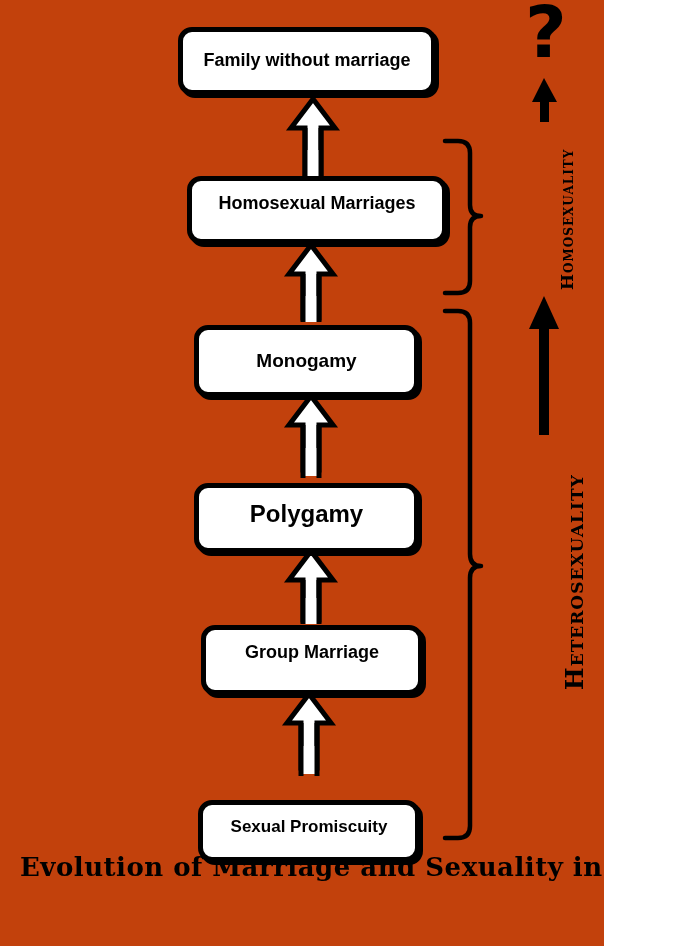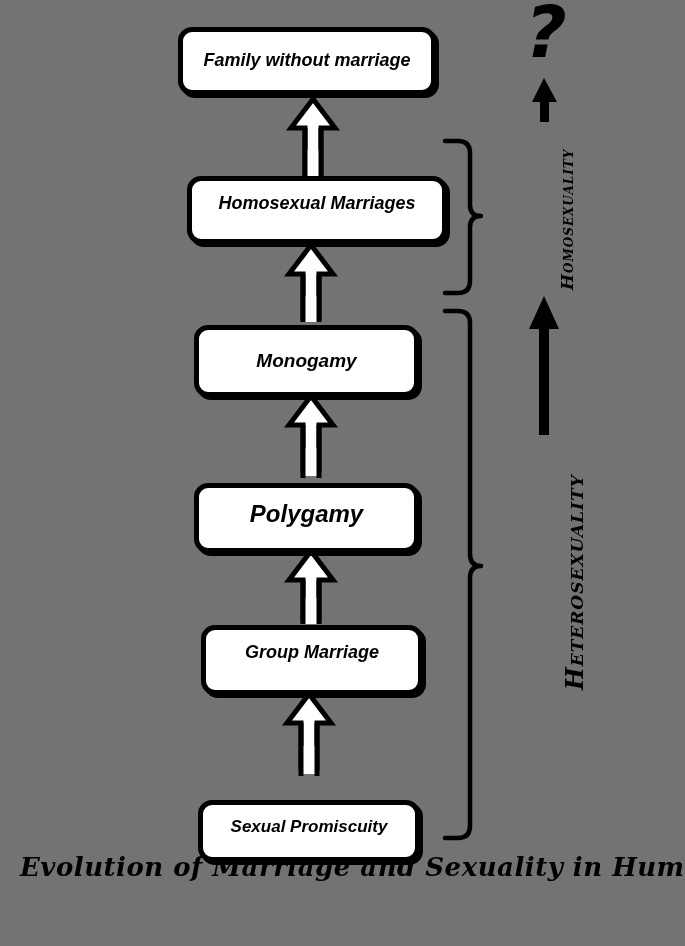--- a/index.html
+++ b/index.html
@@ -9,12 +9,11 @@
   }
   #canvas {
     position: relative;
-    width: 685px;
+    width: 604px;
     height: 946px;
-    background: #737373;
+    background: #c2410c;
     overflow: hidden;
     font-family: "Liberation Sans", sans-serif;
-    font-style: italic;
   }
 
   

